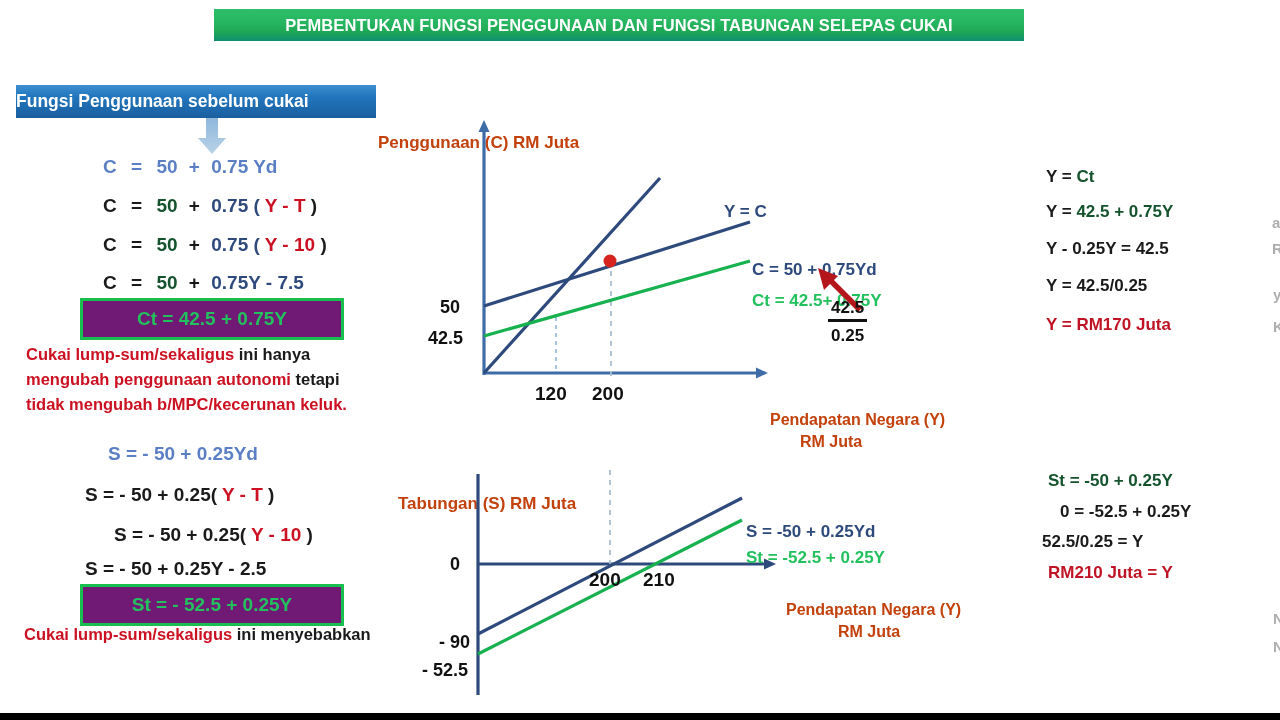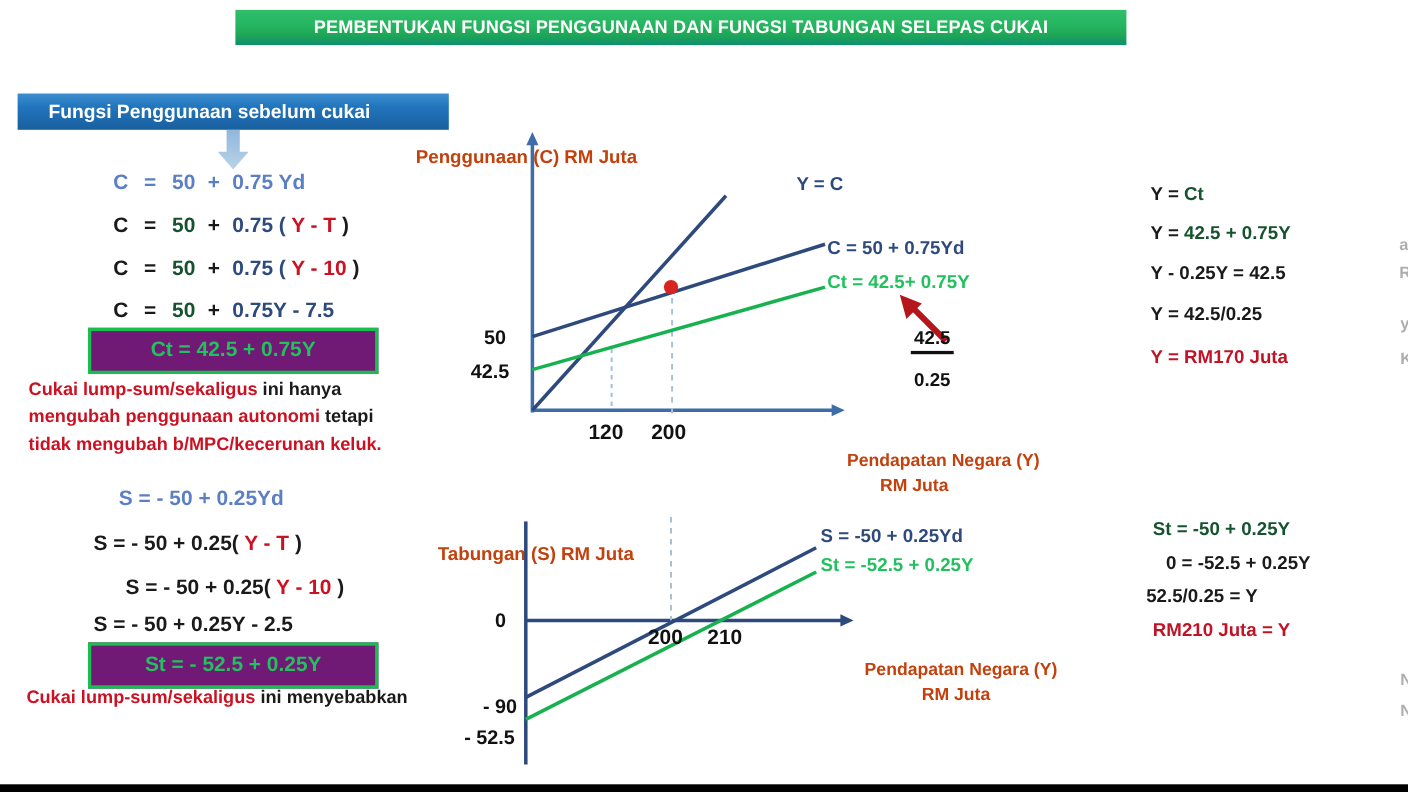--- a/index.html
+++ b/index.html
@@ -17,10 +17,10 @@
 
   
   #sub-banner{
-    position:absolute;left:16px;top:85px;width:392px;height:33px;
+    position:absolute;left:16px;top:85px;width:360px;height:33px;
     background:linear-gradient(180deg,#3e8fd0 0%,#2276bd 35%,#1d69ad 70%,#1a5f9e 100%);
     color:#ffffff;font-weight:bold;font-size:17.5px;
-    display:flex;align-items:center;padding-left:28px;box-sizing:border-box;
+    display:flex;align-items:center;padding-left:0;box-sizing:border-box;
     white-space:nowrap;
   }
   #down-arrow{position:absolute;left:192px;top:118px;}

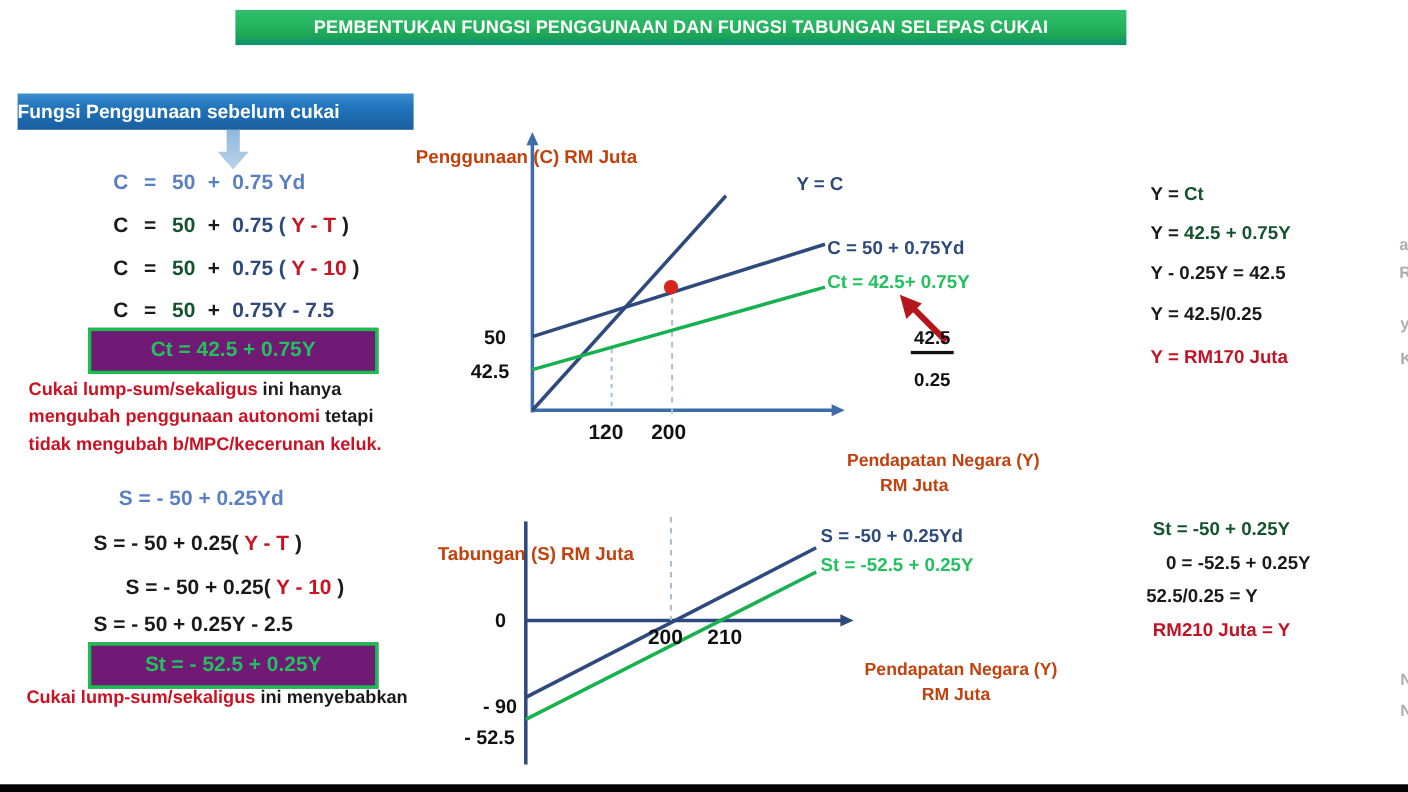--- a/index.html
+++ b/index.html
@@ -47,7 +47,7 @@
   .chartwrap{position:absolute;}
   .axis-label{position:absolute;white-space:nowrap;font-weight:bold;color:#c2410c;margin-top:44px;}
   .tick{position:absolute;white-space:nowrap;font-weight:bold;color:#111;}
-  .lineLbl{position:absolute;white-space:nowrap;font-weight:bold;}
+  .lineLbl{position:absolute;white-space:nowrap;font-weight:bold;margin-top:44px;}
 
   
   #fraction{position:absolute;left:828px;top:298px;text-align:center;

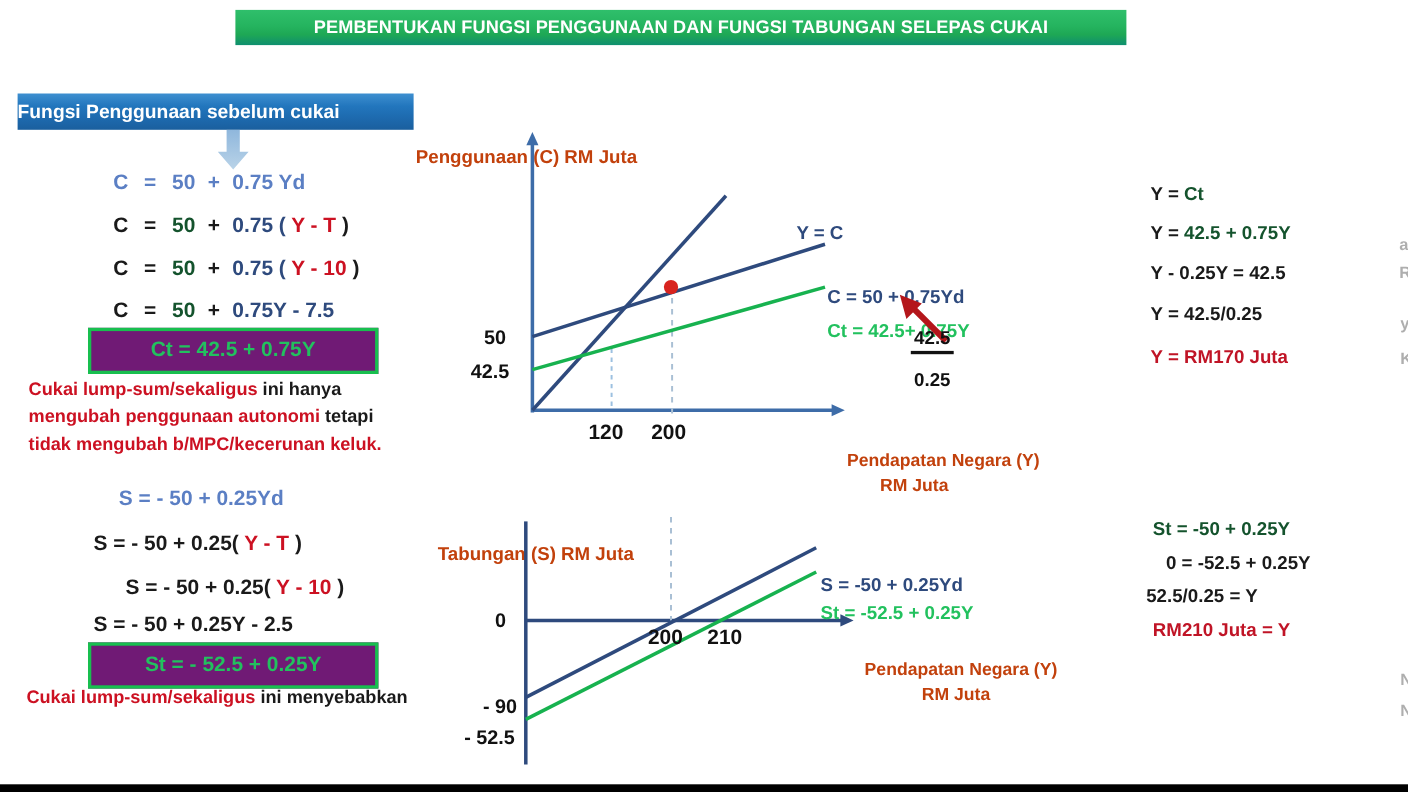--- a/index.html
+++ b/index.html
@@ -53,7 +53,7 @@
   #fraction{position:absolute;left:828px;top:298px;text-align:center;
             font-weight:bold;font-size:17px;color:#111;}
   #fraction .num{border-bottom:3px solid #111;padding:0 3px 1px;}
-  #fraction .den{padding-top:14px;}
+  #fraction .den{padding-top:4px;}
 
   
   .rcol{position:absolute;white-space:nowrap;font-weight:bold;font-size:17px;}

